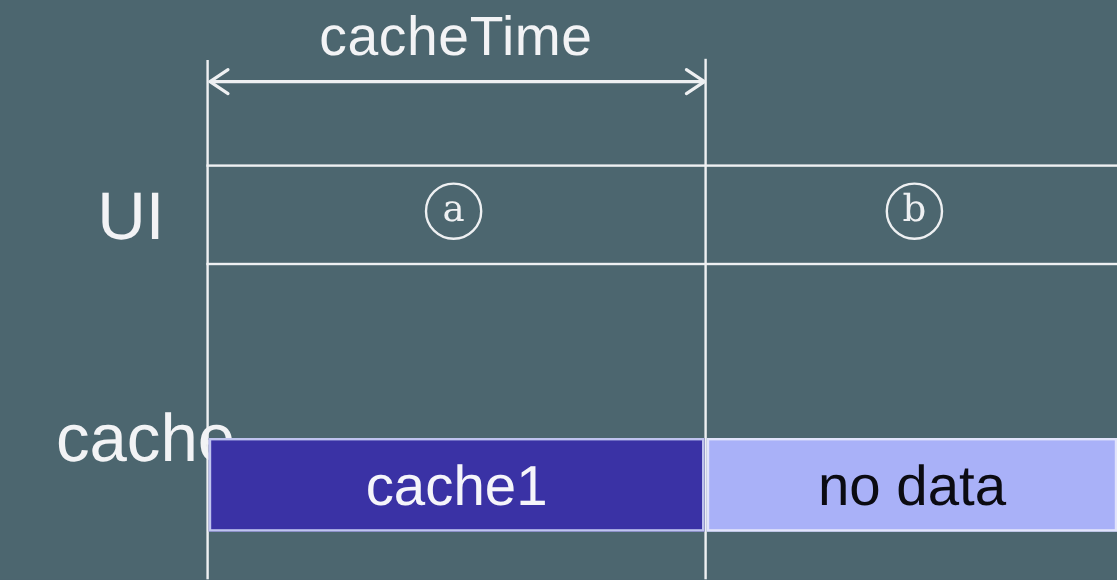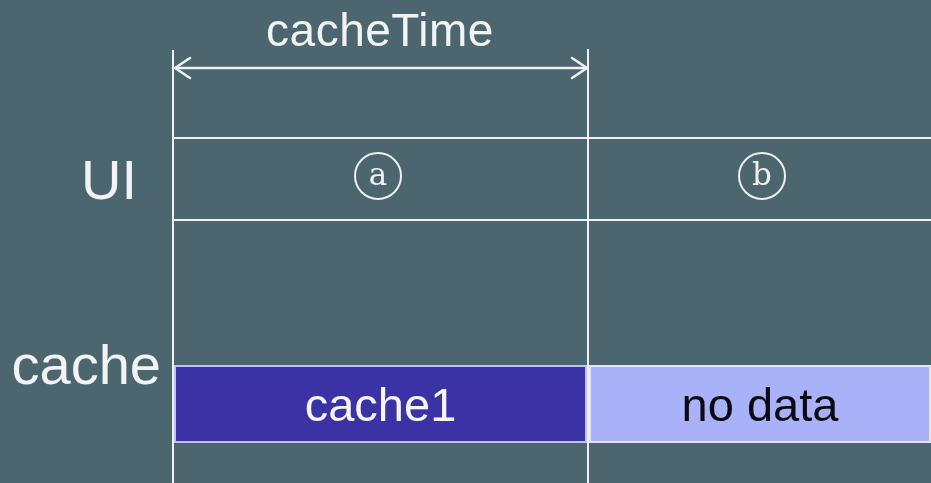--- a/index.html
+++ b/index.html
@@ -47,7 +47,7 @@
     color: var(--label-text); font-size: 56px; font-weight: 400;
   }
   .lane-label-ui    { top: 139px; height: 80px; width: 173px; padding-right: 36px; }
-  .lane-label-cache { top: 325px; height: 78px; width: 173px; padding-right: 12px; }
+  .lane-label-cache { top: 325px; height: 78px; width: 173px; padding-right: 12px; margin-left: 35px; }
 
   .circle-marker {
     position: absolute; width: 48px; height: 48px;

